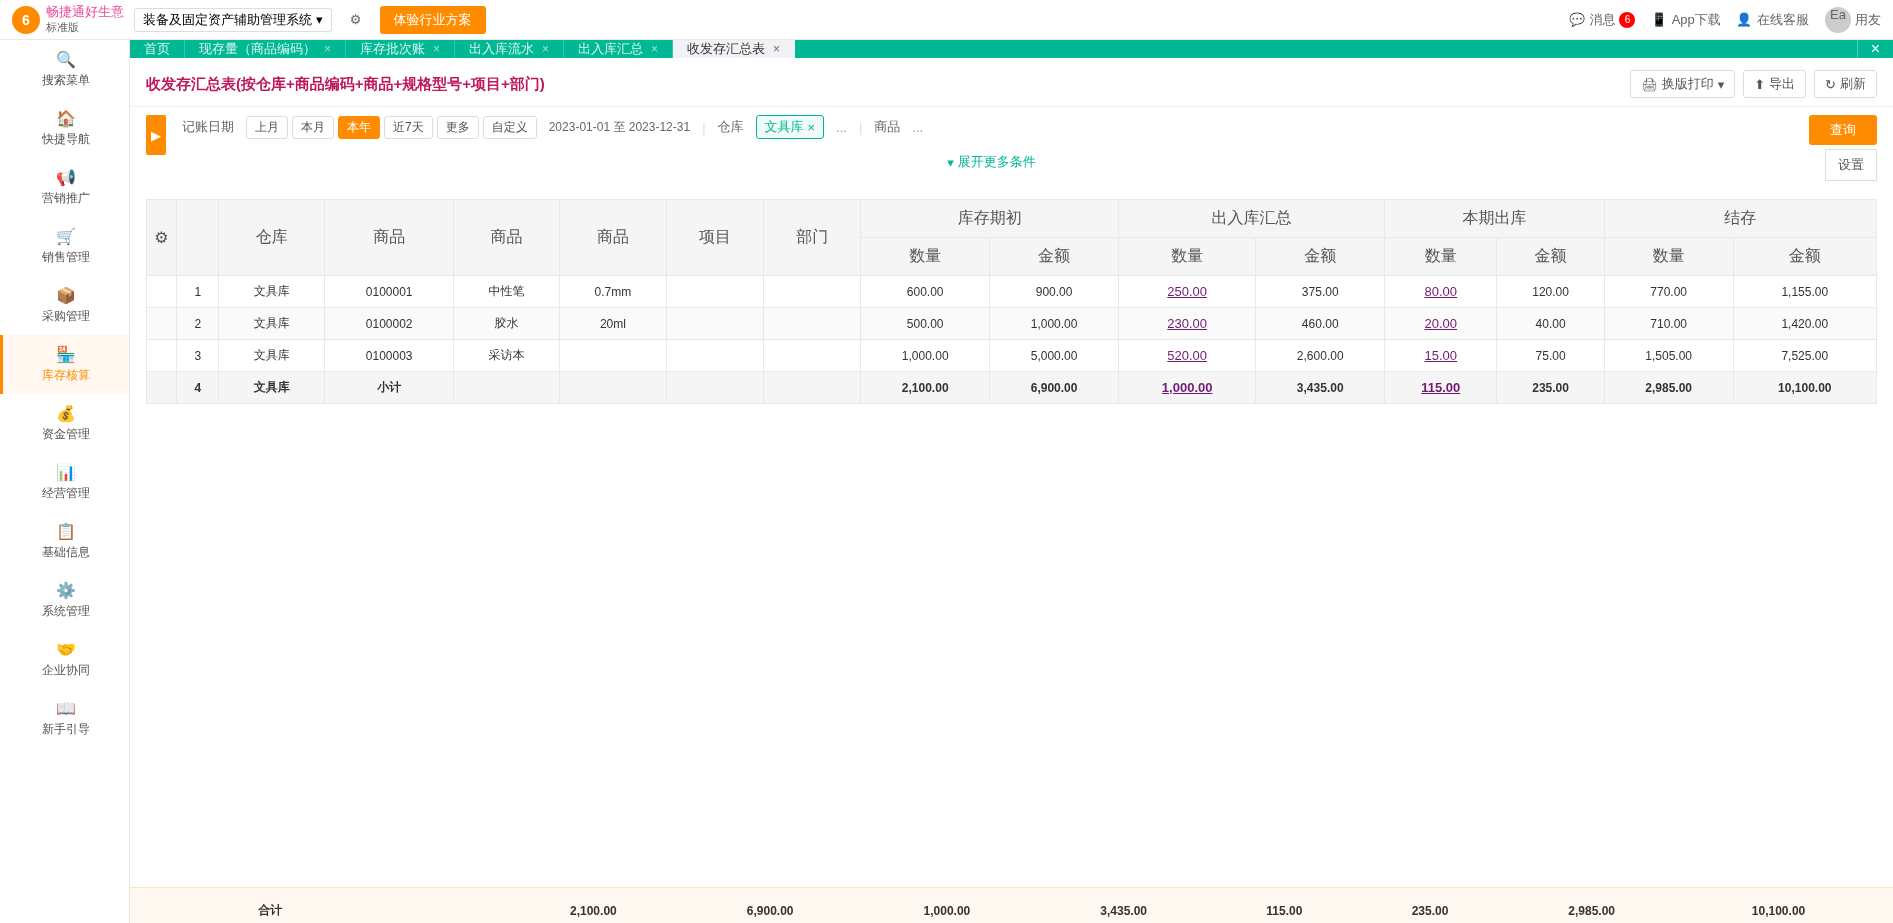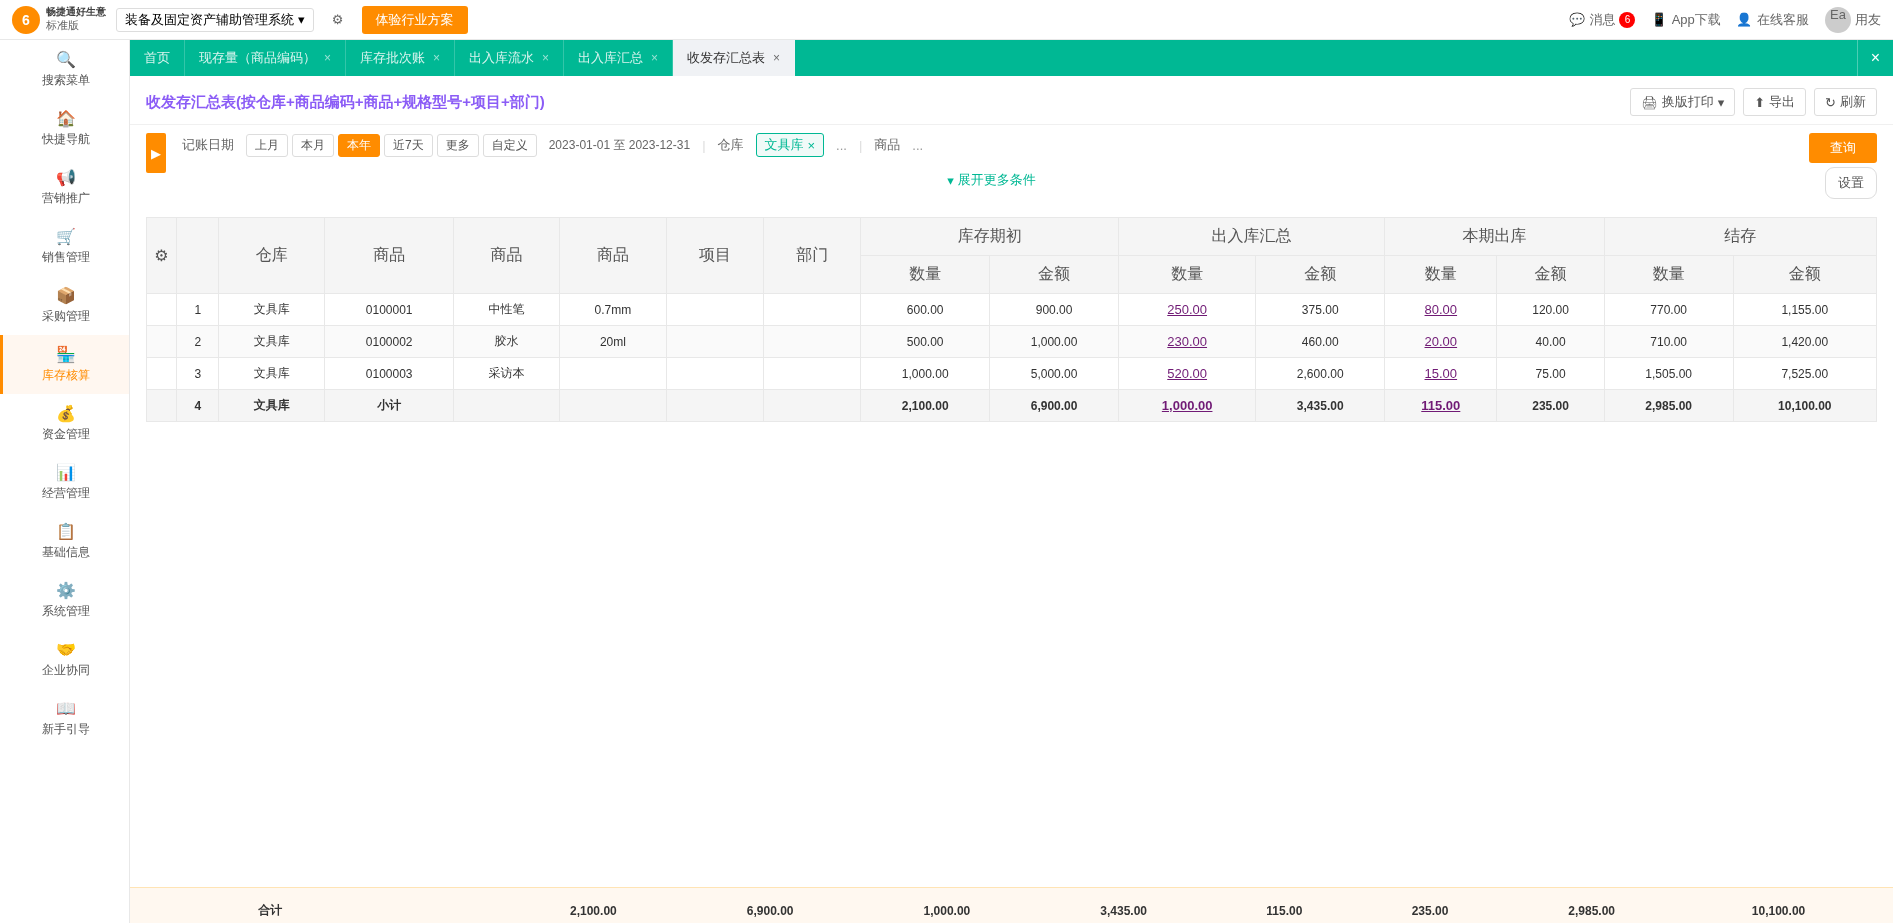--- a/index.html
+++ b/index.html
@@ -10,7 +10,7 @@
     .top-bar-left { display: flex; align-items: center; gap: 10px; }
     .logo-area { display: flex; align-items: center; gap: 6px; }
     .logo-icon { width: 28px; height: 28px; background: #ff8c00; border-radius: 50%; display: flex; align-items: center; justify-content: center; color: white; font-size: 14px; font-weight: bold; }
-    .logo-text { color: #404040; font-size: 10px; font-weight: bold; line-height: 1.2; }
+    .logo-text { color: #ec4899; font-size: 13px; font-weight: normal; line-height: 1.2; }
     .logo-sub { color: #666; font-size: 11px; }
     .sys-dropdown { display: flex; align-items: center; gap: 4px; cursor: pointer; padding: 2px 8px; border: 1px solid #ddd; border-radius: 3px; text-align: center; }
     .gear-btn { width: 28px; height: 28px; display: flex; align-items: center; justify-content: center; cursor: pointer; color: #666; }

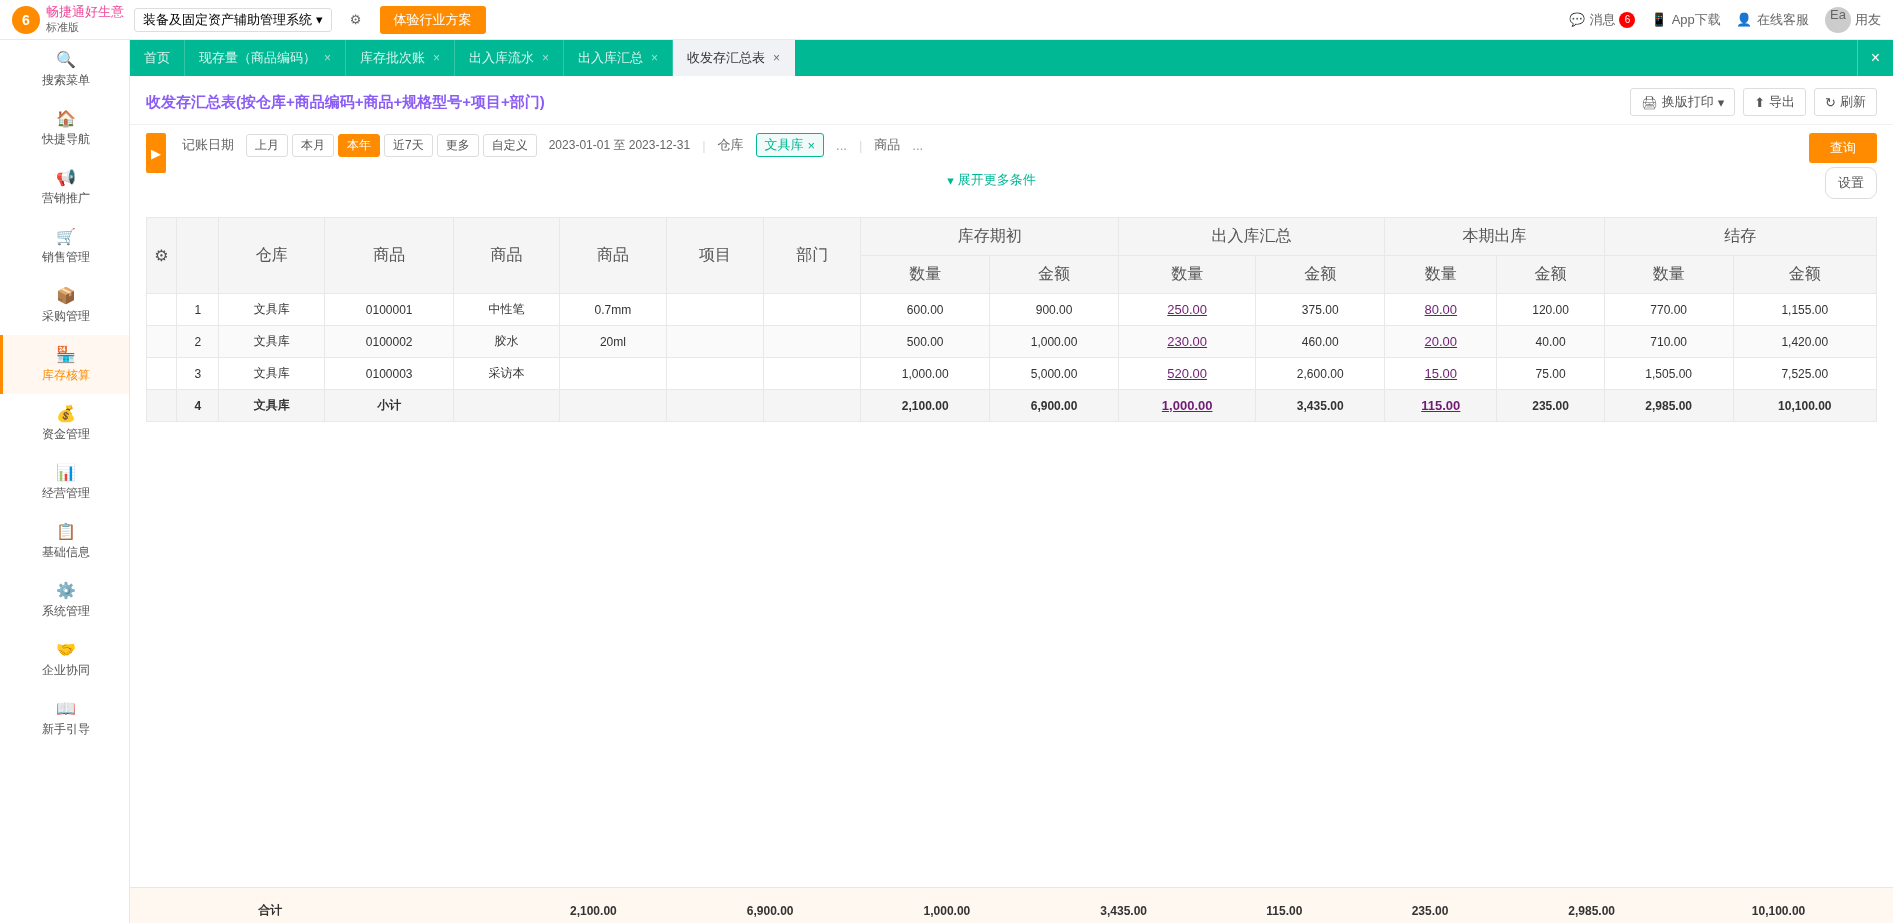--- a/index.html
+++ b/index.html
@@ -34,7 +34,7 @@
     .content-area { flex: 1; display: flex; flex-direction: column; overflow: hidden; }
 
     
-    .tab-bar { height: 36px; background: #00b894; display: flex; align-items: center; padding: 4px 0; overflow: hidden; position: relative; }
+    .tab-bar { height: 18px; background: #00b894; display: flex; align-items: center; padding: 4px 0; overflow: hidden; position: relative; }
     .tab-bar-close-all { width: 36px; height: 36px; display: flex; align-items: center; justify-content: center; cursor: pointer; color: white; font-size: 16px; border-left: 1px solid rgba(255,255,255,0.3); }
     .tab { display: flex; align-items: center; gap: 6px; padding: 0 14px; height: 36px; color: rgba(255,255,255,0.85); cursor: pointer; border-right: 1px solid rgba(255,255,255,0.2); white-space: nowrap; font-size: 13px; }
     .tab.active { background: #f0f2f5; color: #333; }

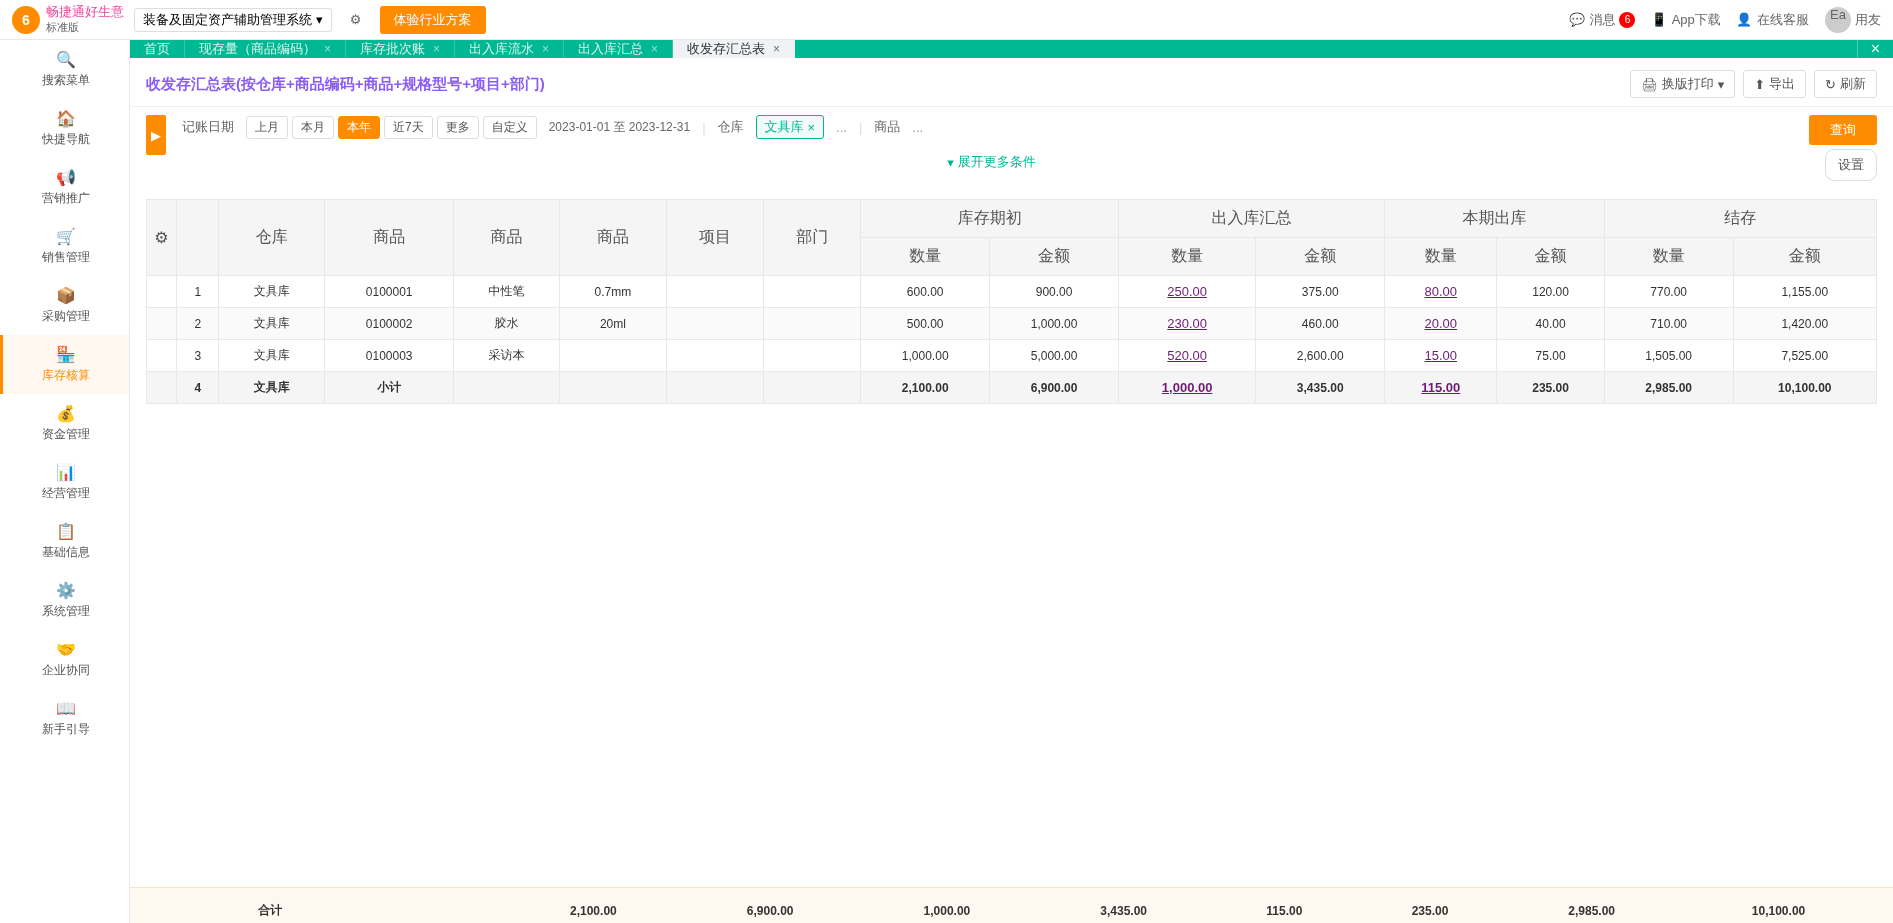--- a/index.html
+++ b/index.html
@@ -46,7 +46,7 @@
 
     
     .page-header { padding: 12px 16px 8px; border-bottom: 1px solid #f0f0f0; display: flex; align-items: center; justify-content: space-between; }
-    .page-title { font-size: 15px; font-weight: bold; color: #8b5cf6; }
+    .page-title { font-size: 15px; font-weight: bold; color: #be185d; }
     .page-header-actions { display: flex; align-items: center; gap: 8px; }
     .btn-switch { display: flex; align-items: center; gap: 4px; border: 1px solid #ddd; padding: 4px 10px; border-radius: 3px; cursor: pointer; color: #555; font-size: 12px; }
     .btn-export { display: flex; align-items: center; gap: 4px; border: 1px solid #ddd; padding: 4px 10px; border-radius: 3px; cursor: pointer; color: #555; font-size: 12px; }

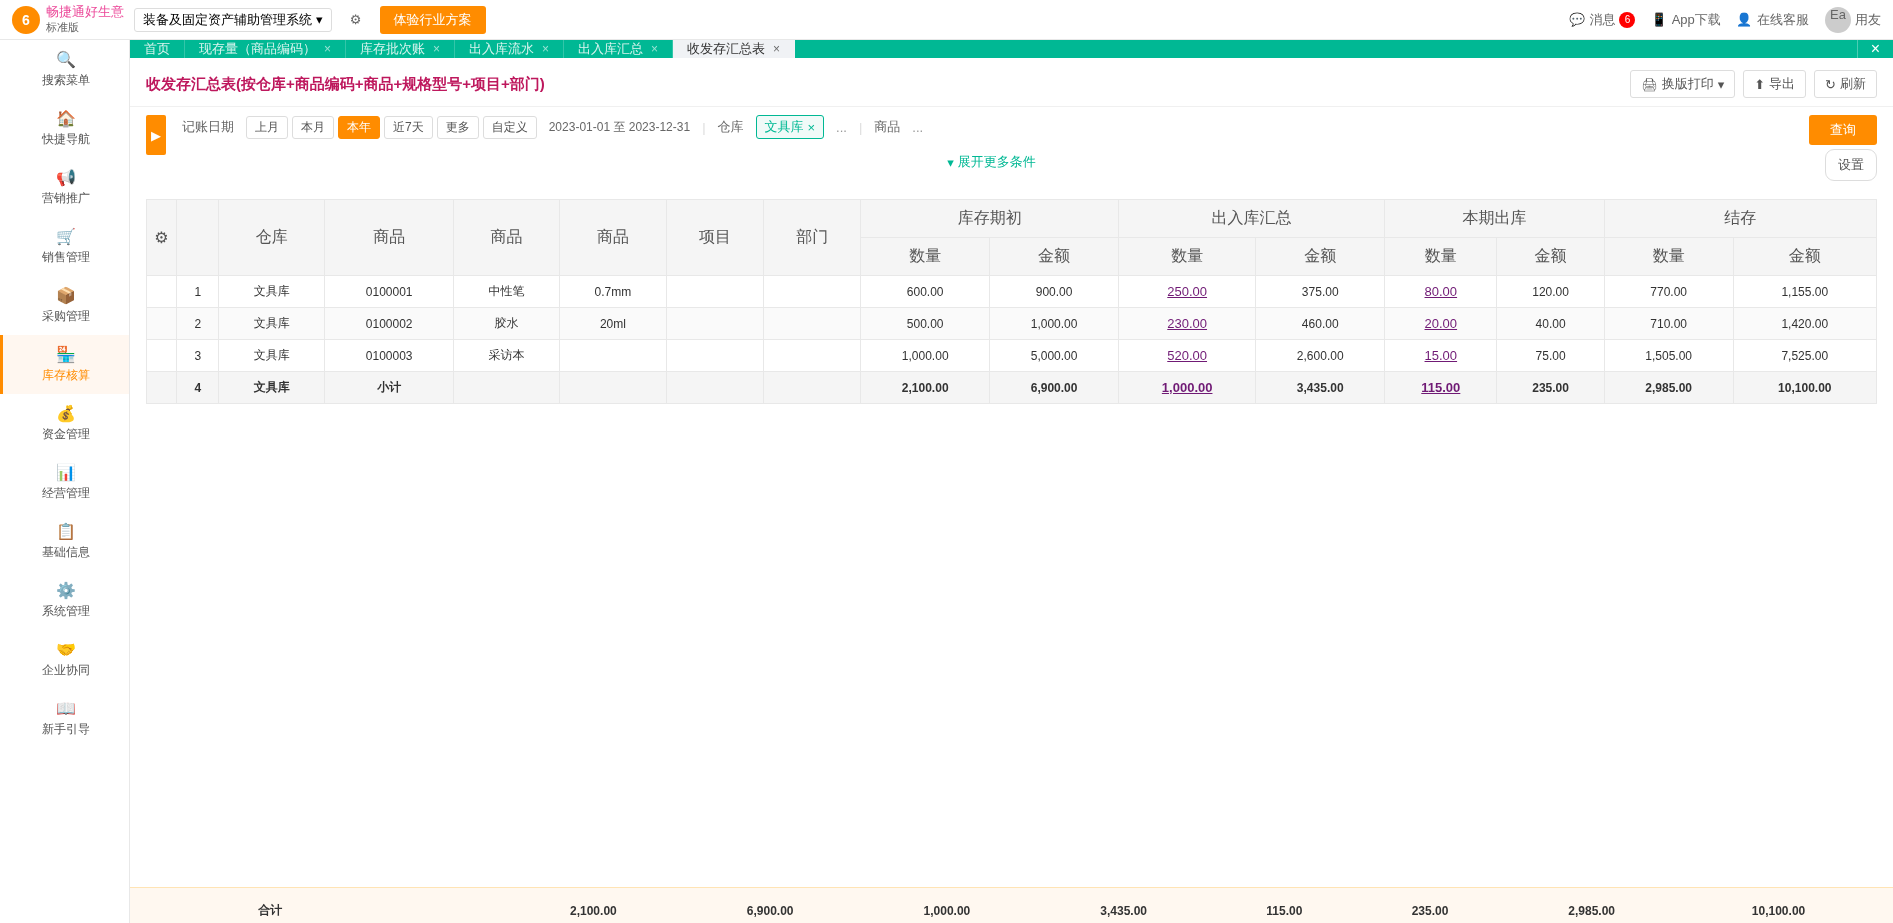--- a/index.html
+++ b/index.html
@@ -65,7 +65,7 @@
 
     
     .query-btn { background: #ff8c00; color: white; border: none; padding: 6px 16px; border-radius: 3px; cursor: pointer; font-size: 13px; }
-    .settings-btn { background: white; color: #555; border: 1px solid #ddd; padding: 6px 12px; border-radius: 9px; cursor: pointer; font-size: 13px; margin-left: 16px; }
+    .settings-btn { background: white; color: #555; border: 1px solid #ddd; padding: 6px 12px; border-radius: 0; cursor: pointer; font-size: 13px; margin-left: 16px; }
 
     
     .table-container { flex: 1; overflow: auto; padding: 0 16px; }

